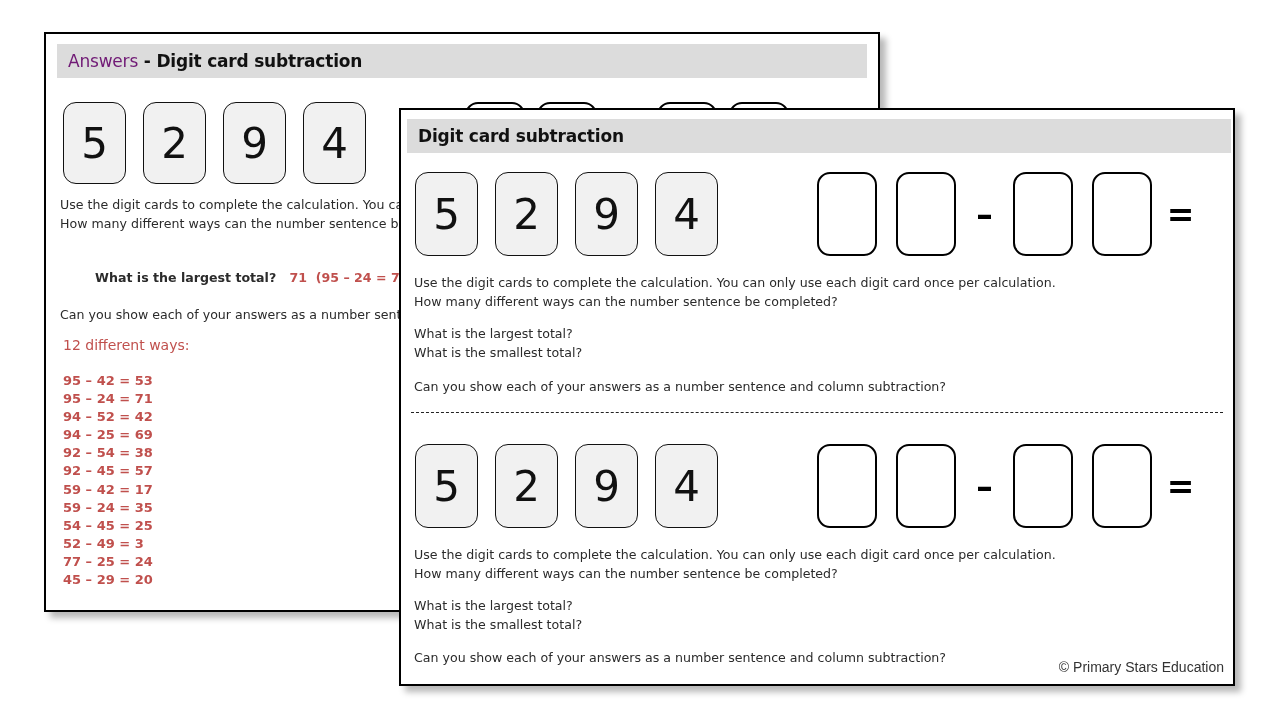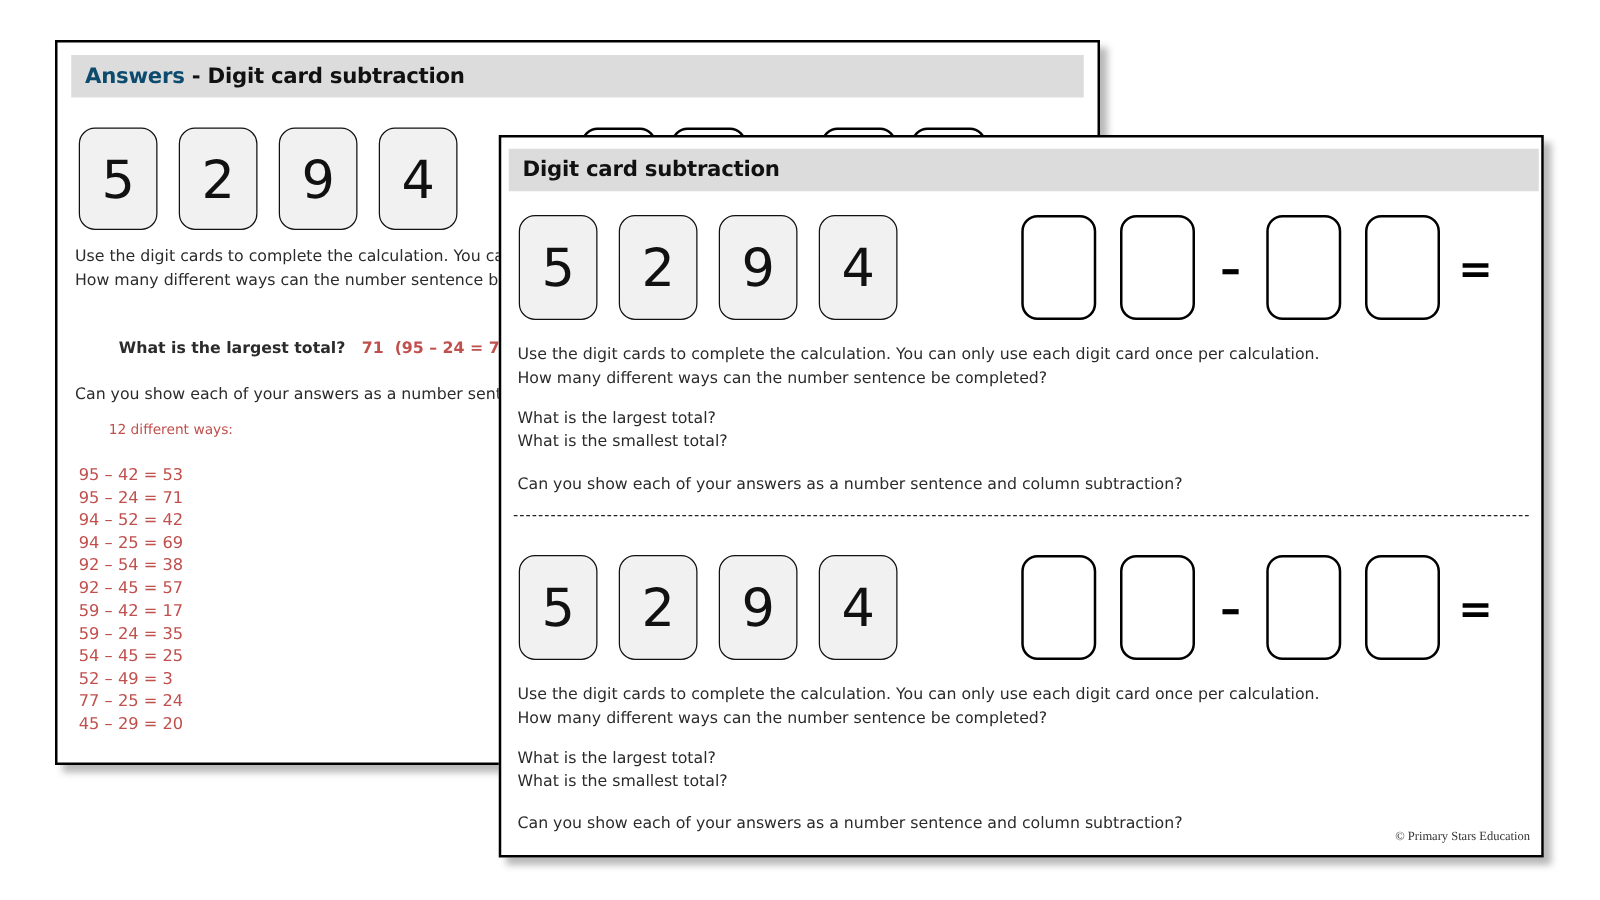--- a/index.html
+++ b/index.html
@@ -85,8 +85,8 @@
   }
 
   .title-answers {
-    color: #0c4a6e;
-    font-weight: bold;
+    color: #701a75;
+    font-weight: normal;
   }
 
   .title-dash {

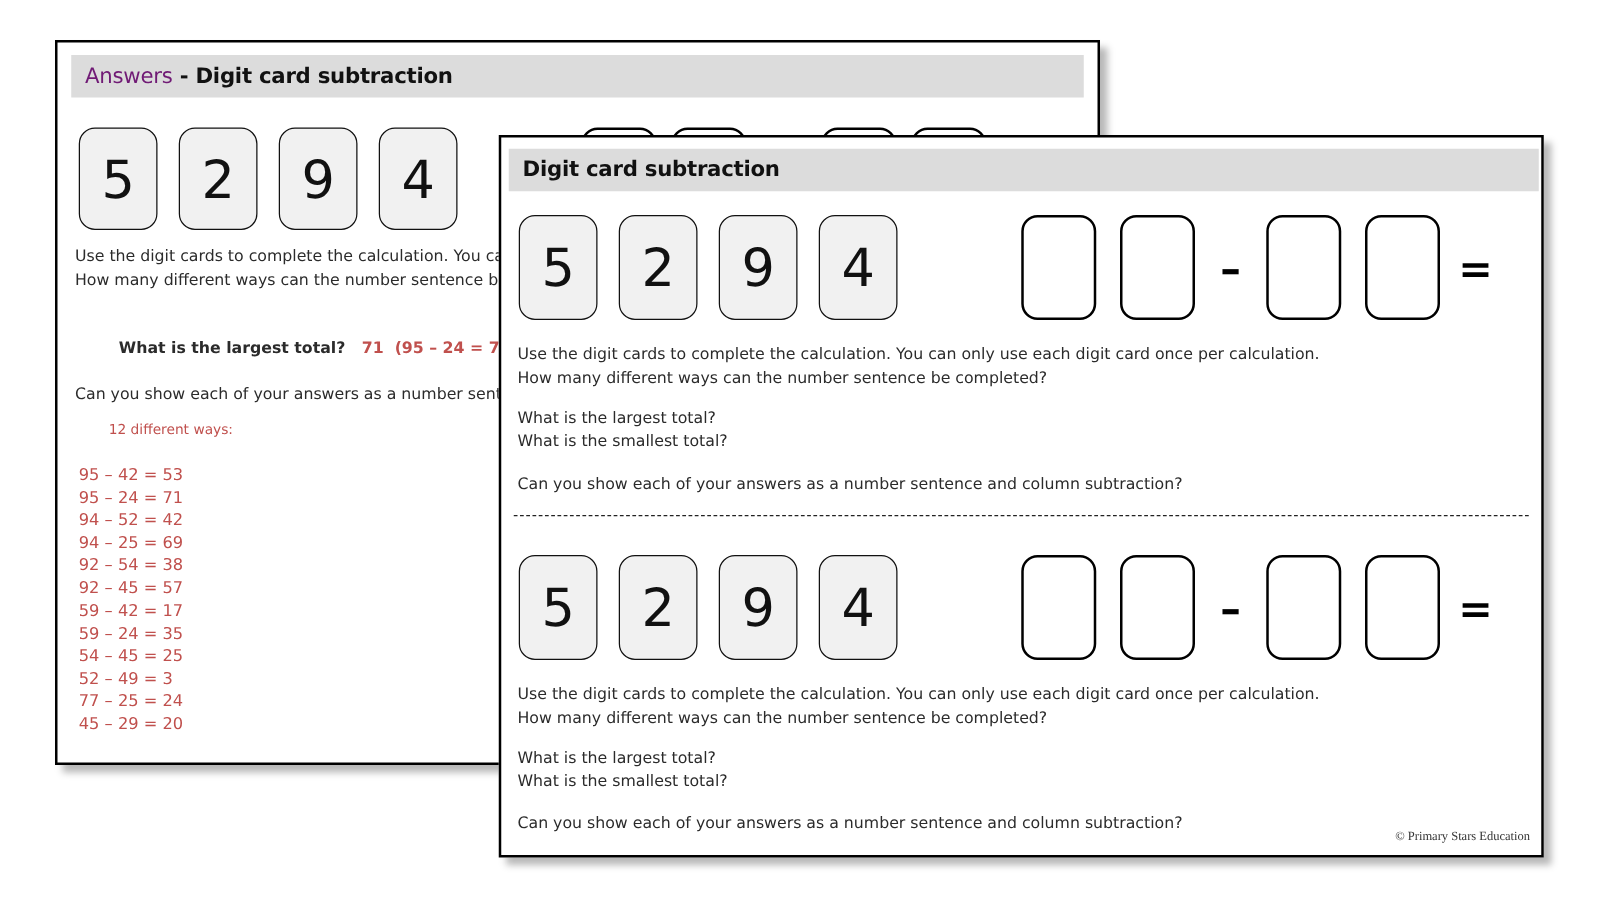--- a/index.html
+++ b/index.html
@@ -158,10 +158,9 @@
   .ans-heading {
     position: absolute;
     font-family: "DejaVu Sans", sans-serif;
-    font-size: 11px;
+    font-size: 14px;
     color: #c0504d;
     white-space: nowrap;
-    margin-left: 24px;
   }
 
   .ans-list {

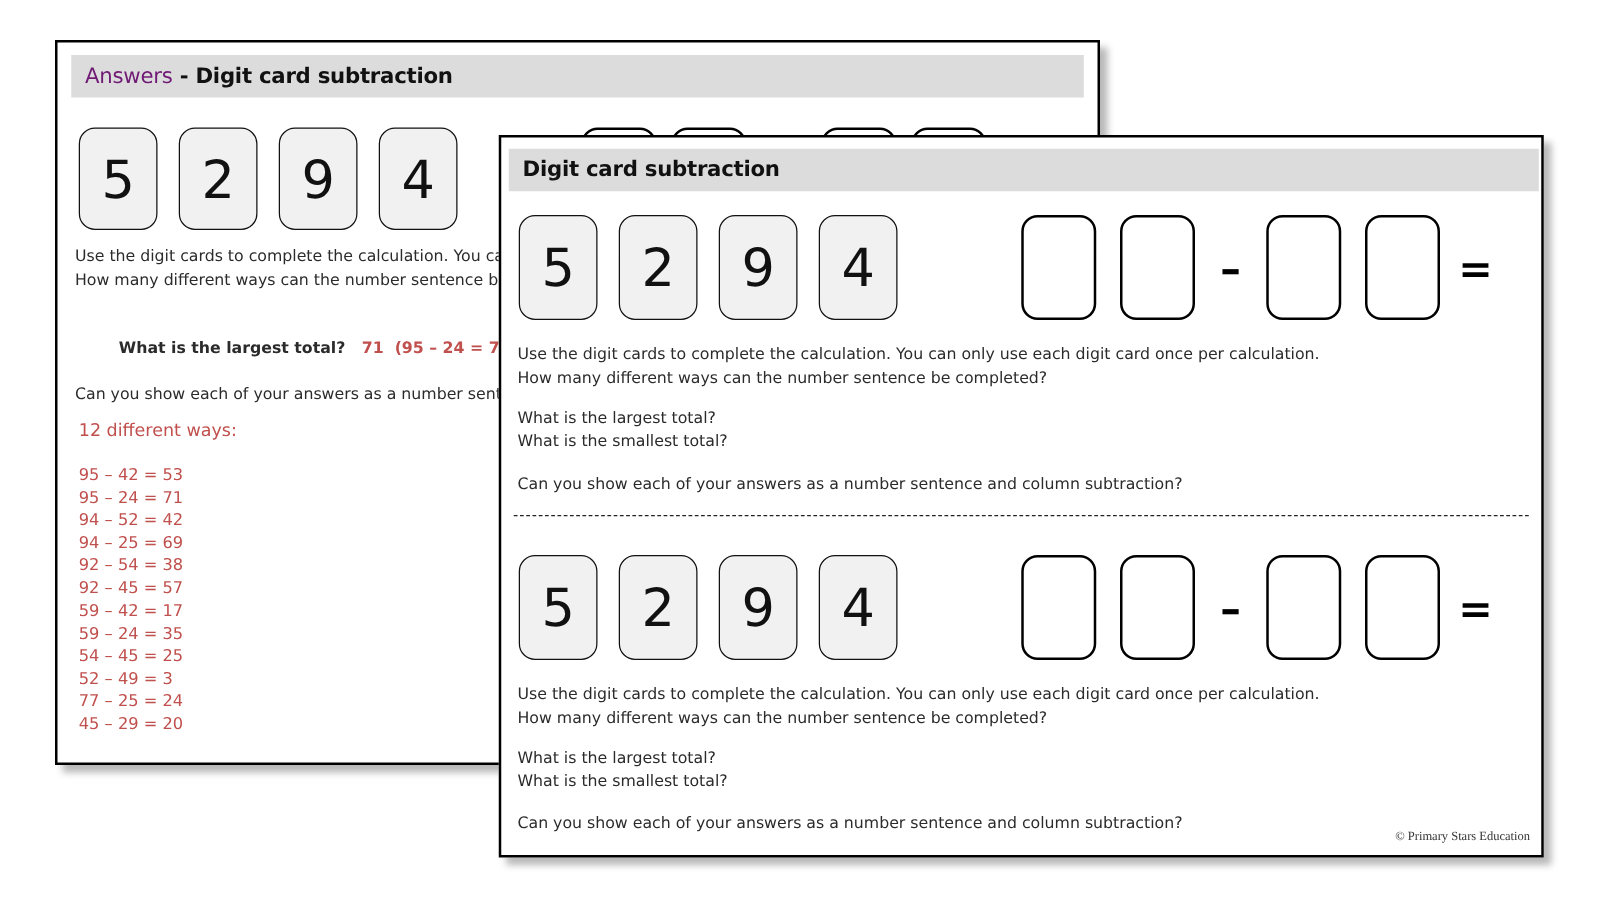--- a/index.html
+++ b/index.html
@@ -231,7 +231,7 @@
 
     <div class="ans-heading" style="left:17px; top:303px;">12 different ways:</div>
 
-    <div class="ans-list" style="left:17px; top:338px;">
+    <div class="ans-list" style="left:17px; top:338px;font-weight:bold;">
       <div>95 – 42 = 53</div>
       <div>95 – 24 = 71</div>
       <div>94 – 52 = 42</div>

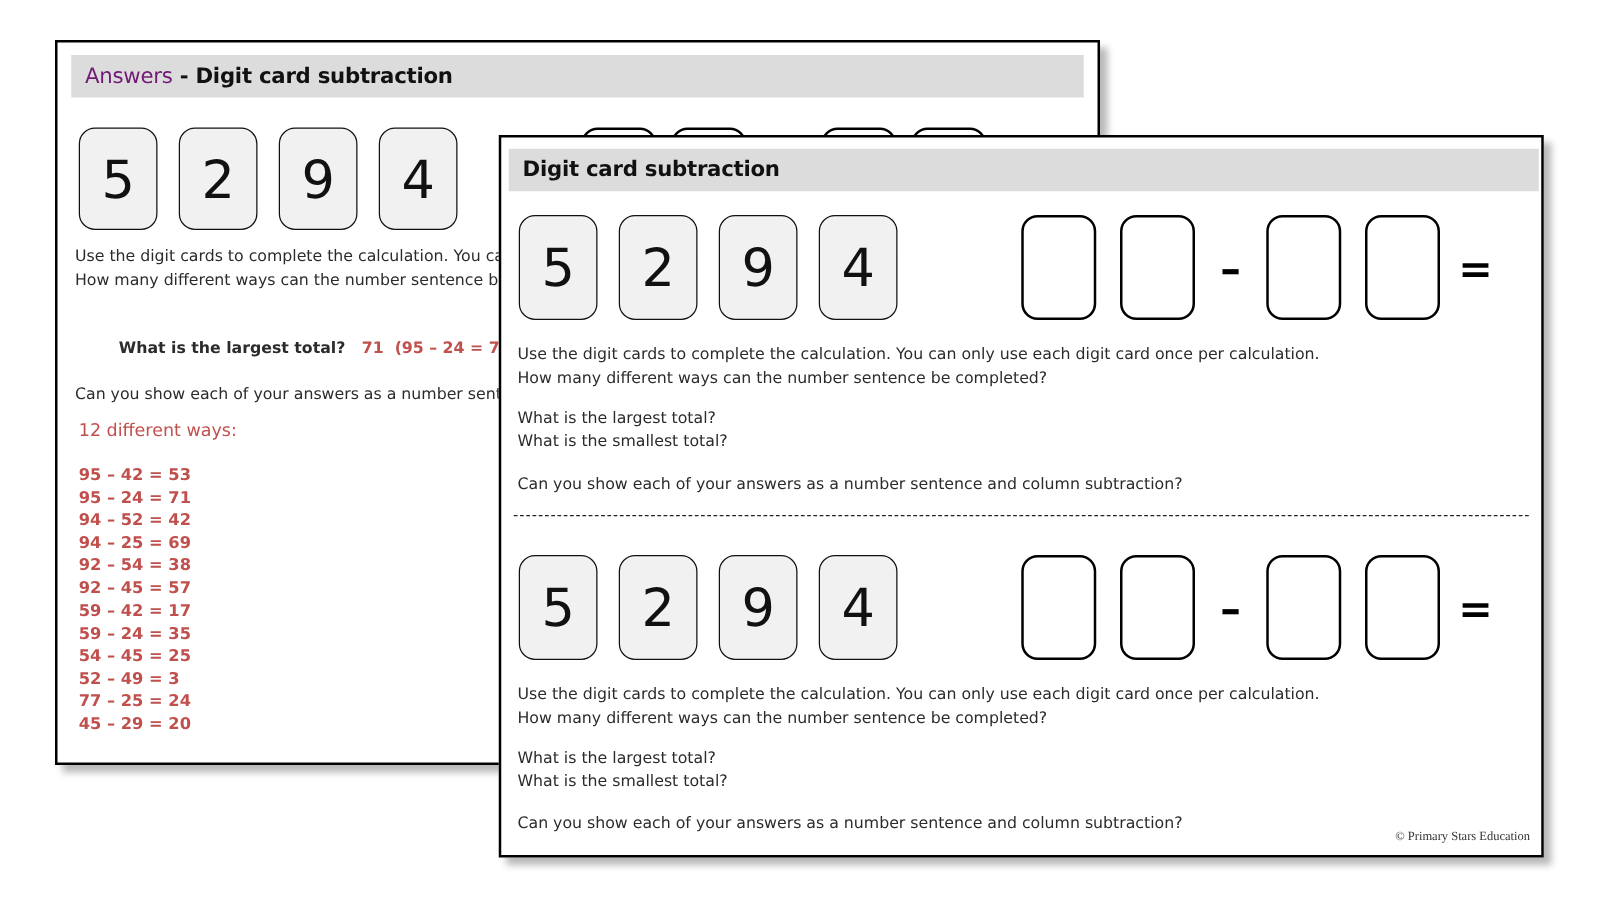--- a/index.html
+++ b/index.html
@@ -177,8 +177,8 @@
   
   .footer {
     position: absolute;
-    font-family: Liberation Serif, serif;
-    font-size: 10px;
+    font-family: Liberation Sans, sans-serif;
+    font-size: 14px;
     color: #333333;
     white-space: nowrap;
   }

